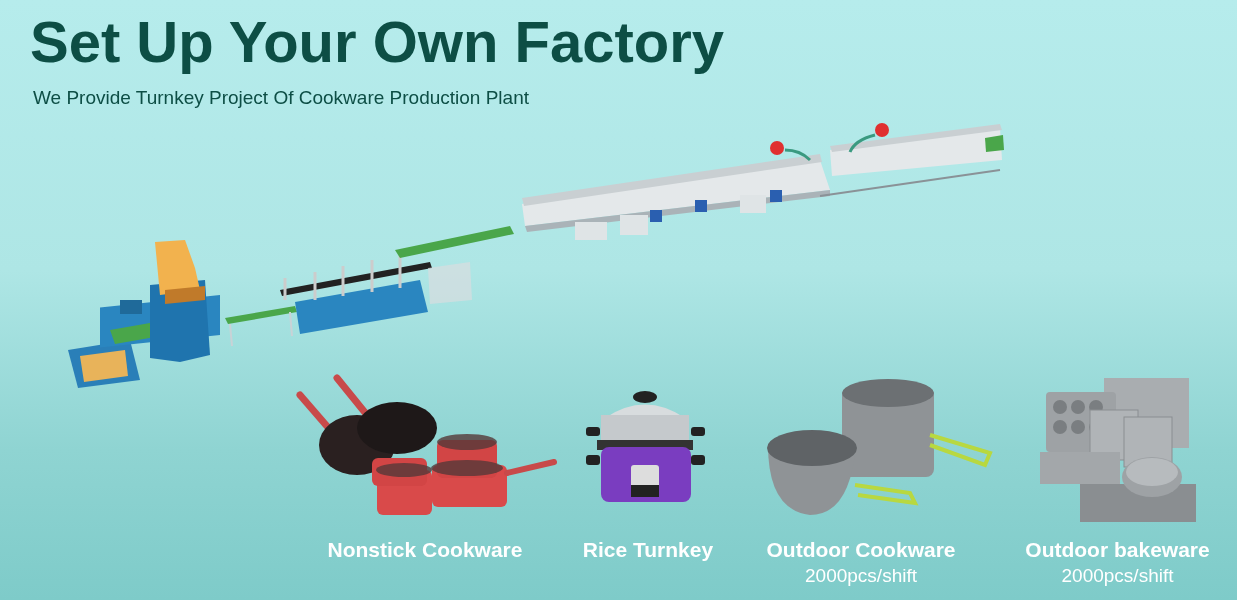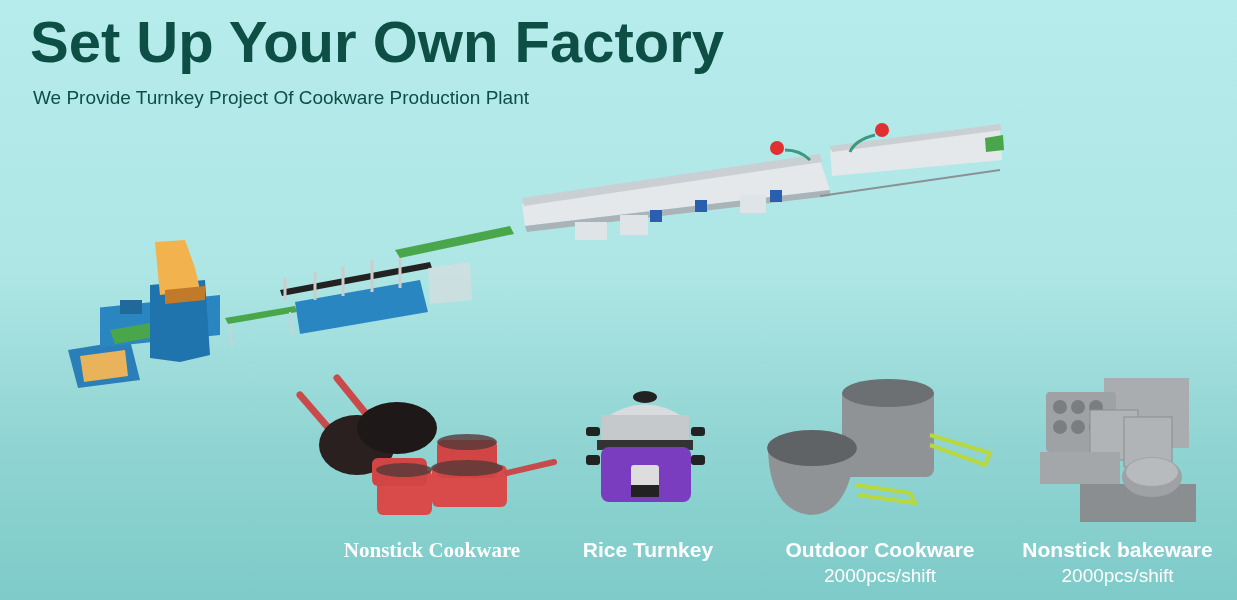--- a/index.html
+++ b/index.html
@@ -127,7 +127,7 @@
   <ellipse cx="112" cy="100" rx="26" ry="14" fill="#b7bbbe"></ellipse>
 </svg>
 
-<div class="caption" style="left:307px;top:537px;width:250px;font-family:Liberation Serif, serif;">
+<div class="caption" style="left:300px;top:537px;width:250px;">
   <span class="name">Nonstick Cookware</span>
 </div>
 <div class="caption" style="left:548px;top:537px;width:200px;">

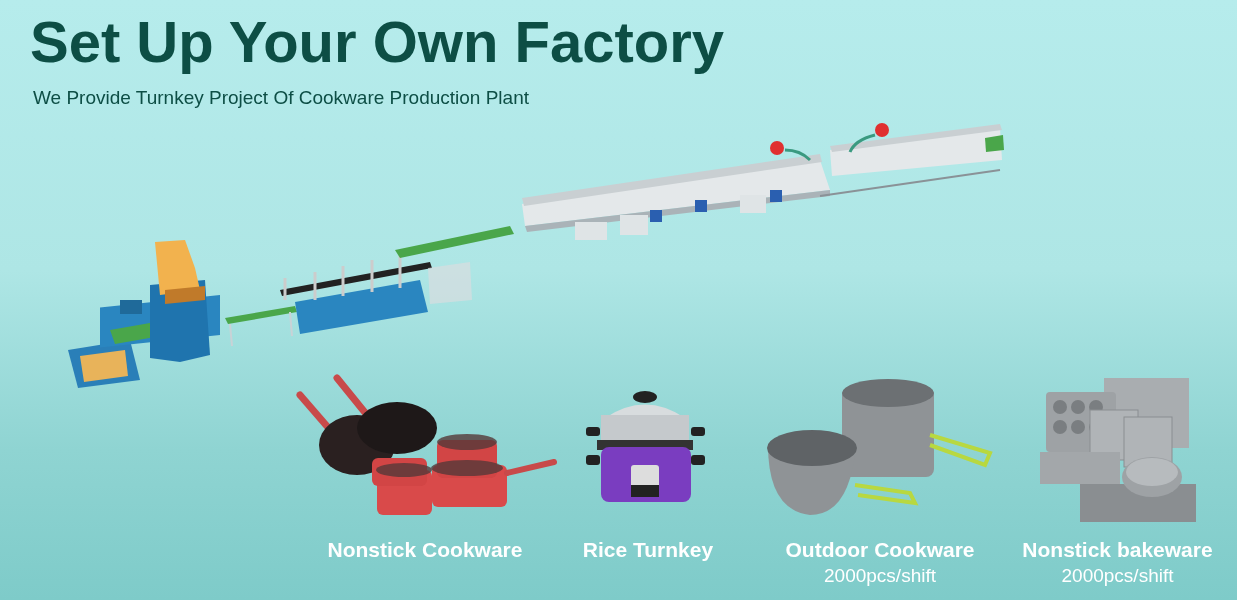--- a/index.html
+++ b/index.html
@@ -133,7 +133,7 @@
 <div class="caption" style="left:548px;top:537px;width:200px;">
   <span class="name">Rice Turnkey</span>
 </div>
-<div class="caption" style="left:764px;top:537px;width:232px;">
+<div class="caption" style="left:745px;top:537px;width:232px;">
   <span class="name">Outdoor Cookware</span>
   <span class="rate">2000pcs/shift</span>
 </div>

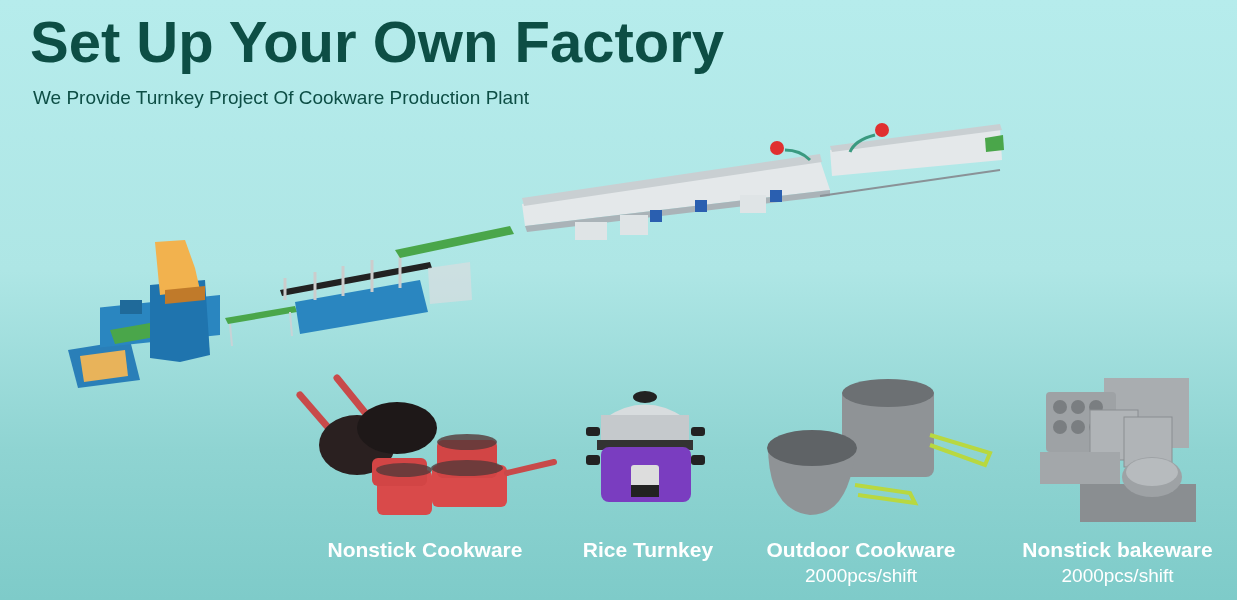--- a/index.html
+++ b/index.html
@@ -138,7 +138,7 @@
   <span class="rate">2000pcs/shift</span>
 </div>
 <div class="caption" style="left:1000px;top:537px;width:235px;">
-  <span class="name">Nonstick bakeware</span>
+  <span class="name">Outdoor bakeware</span>
   <span class="rate">2000pcs/shift</span>
 </div>
 

